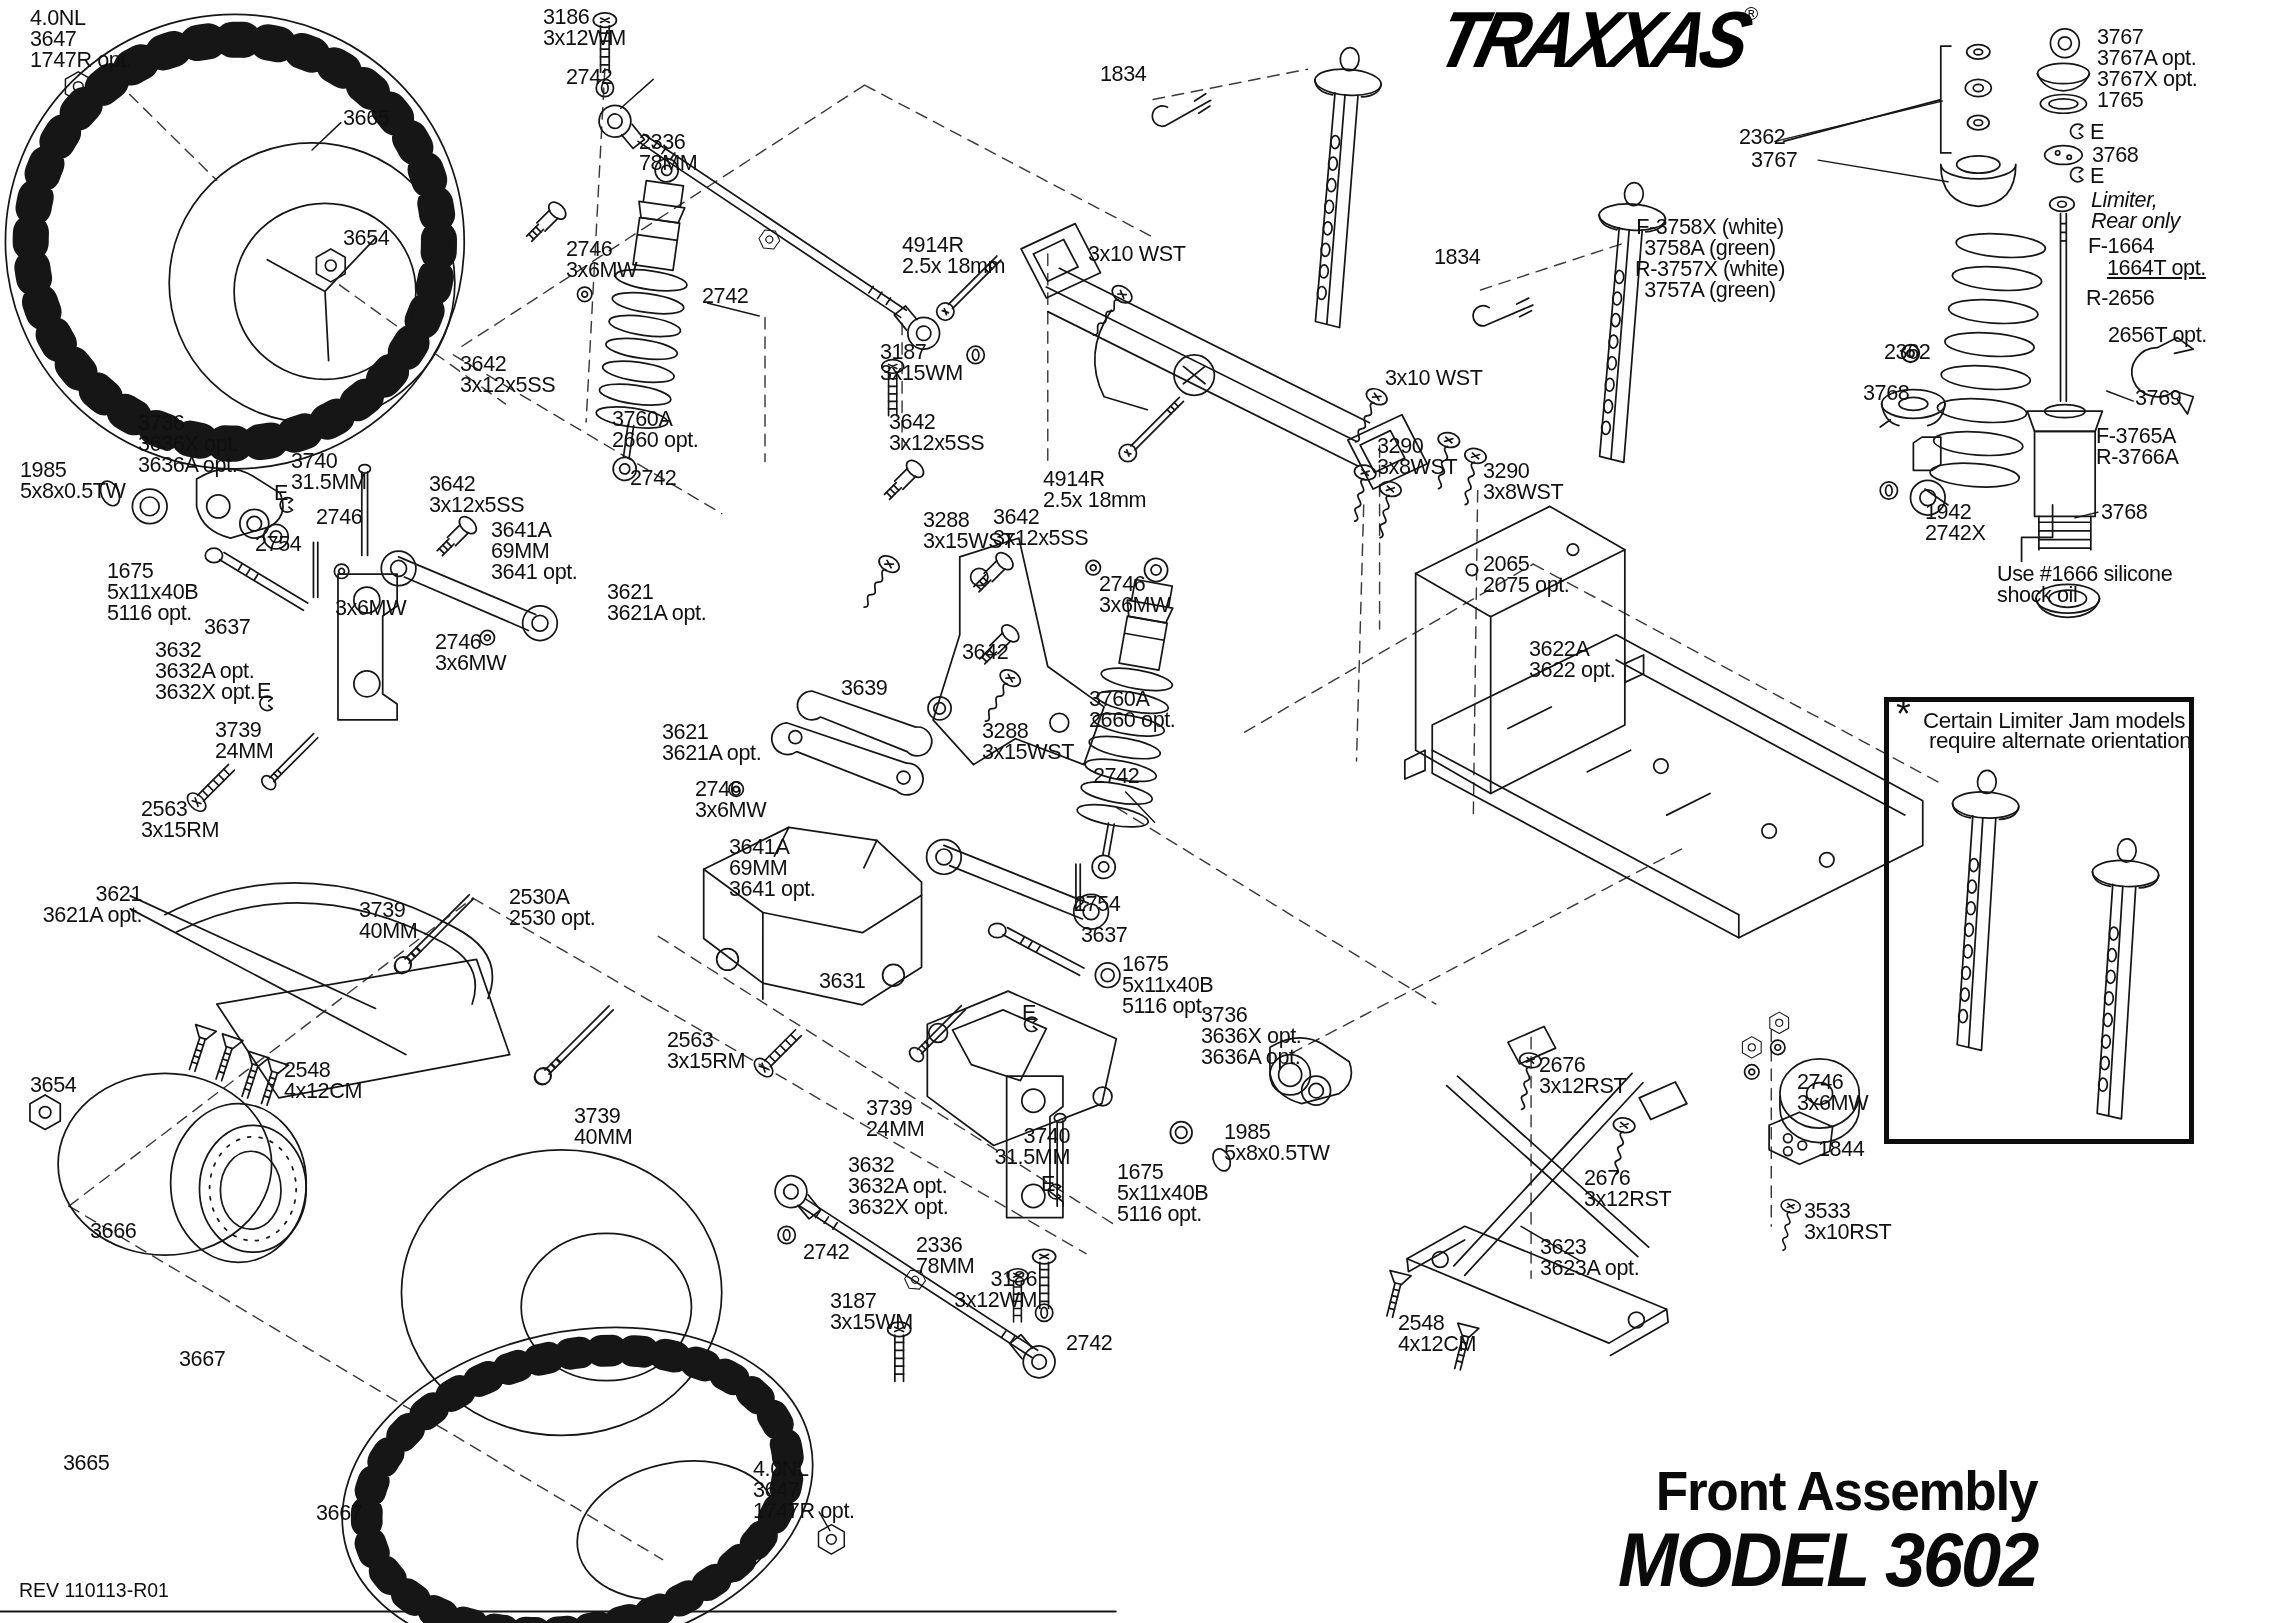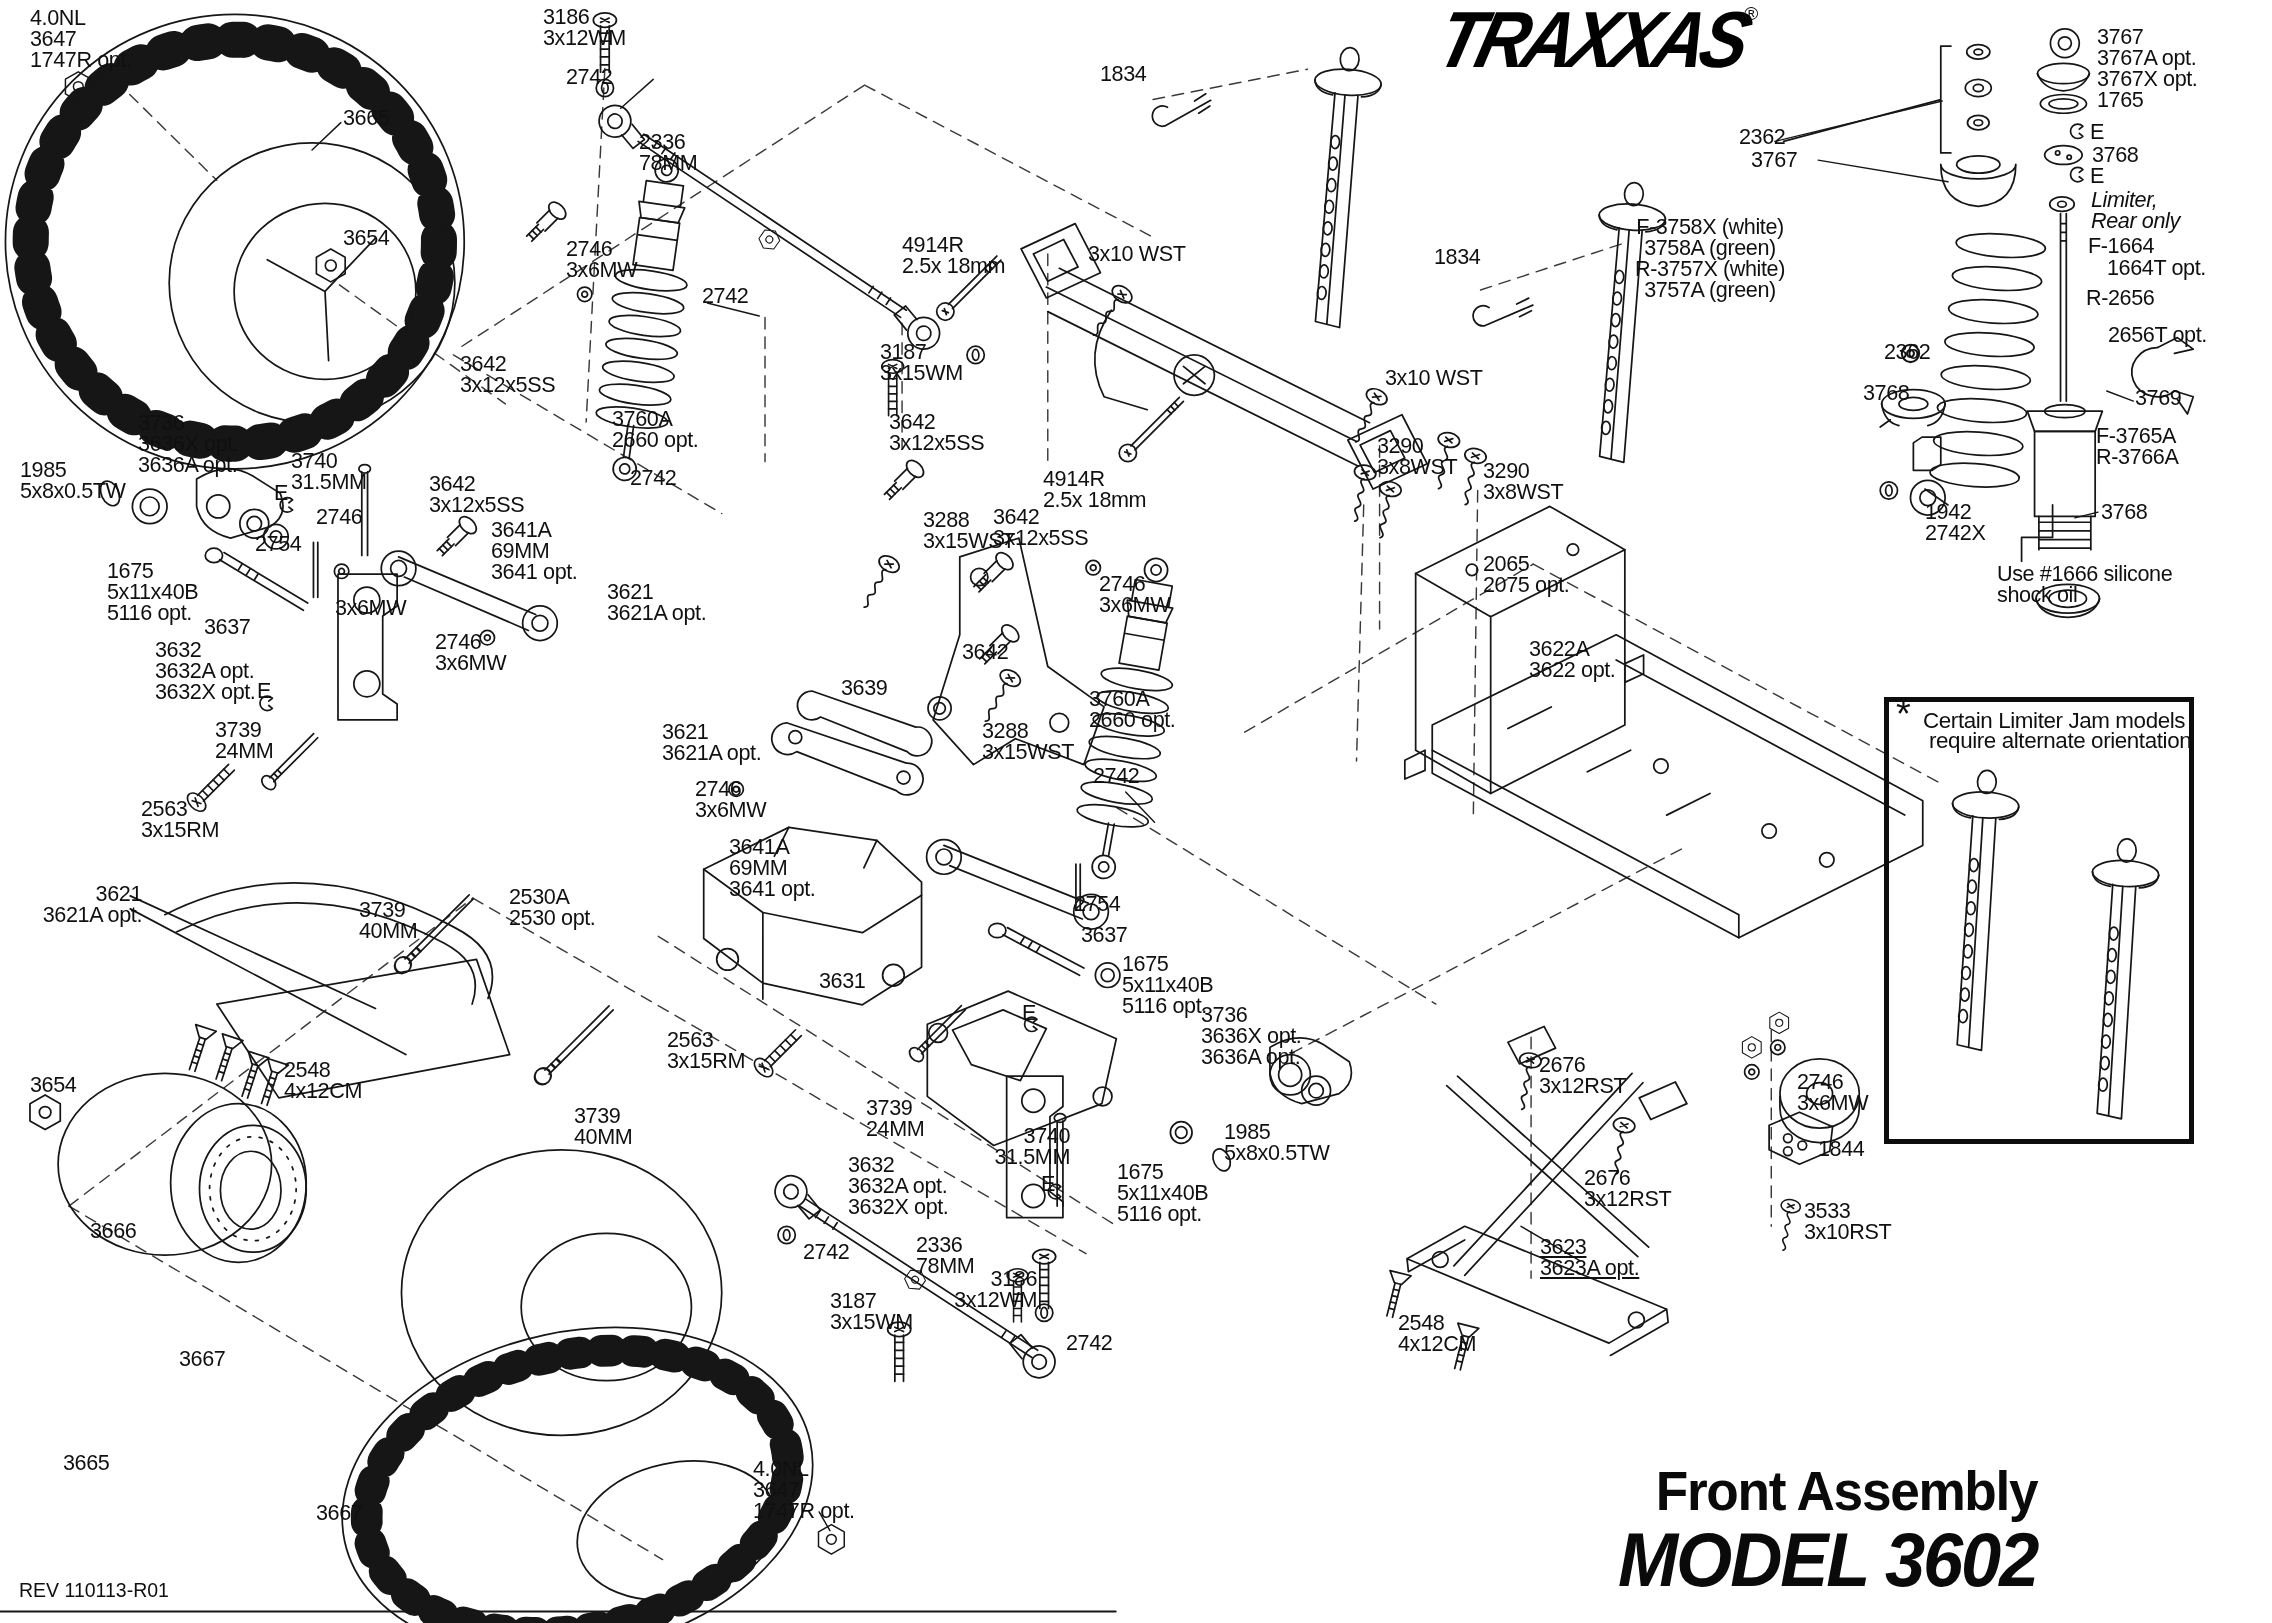--- a/index.html
+++ b/index.html
@@ -538,7 +538,7 @@
       <div class="plabel" style="top: 189px; left: 2091px; font-style: italic;">Limiter,
 Rear only</div>
       <div class="plabel" style="top: 235px; left: 2088px;">F-1664</div>
-      <div class="plabel" style="top: 257px; left: 2107px;">1664T opt.</div>
+      <div class="plabel" style="top: 257px; left: 2107px; text-decoration: underline;">1664T opt.</div>
       <div class="plabel" style="top: 287px; left: 2086px;">R-2656</div>
       <div class="plabel" style="top: 324px; left: 2108px;">2656T opt.</div>
       <div class="plabel" style="top: 341px; left: 1884px;">2362</div>

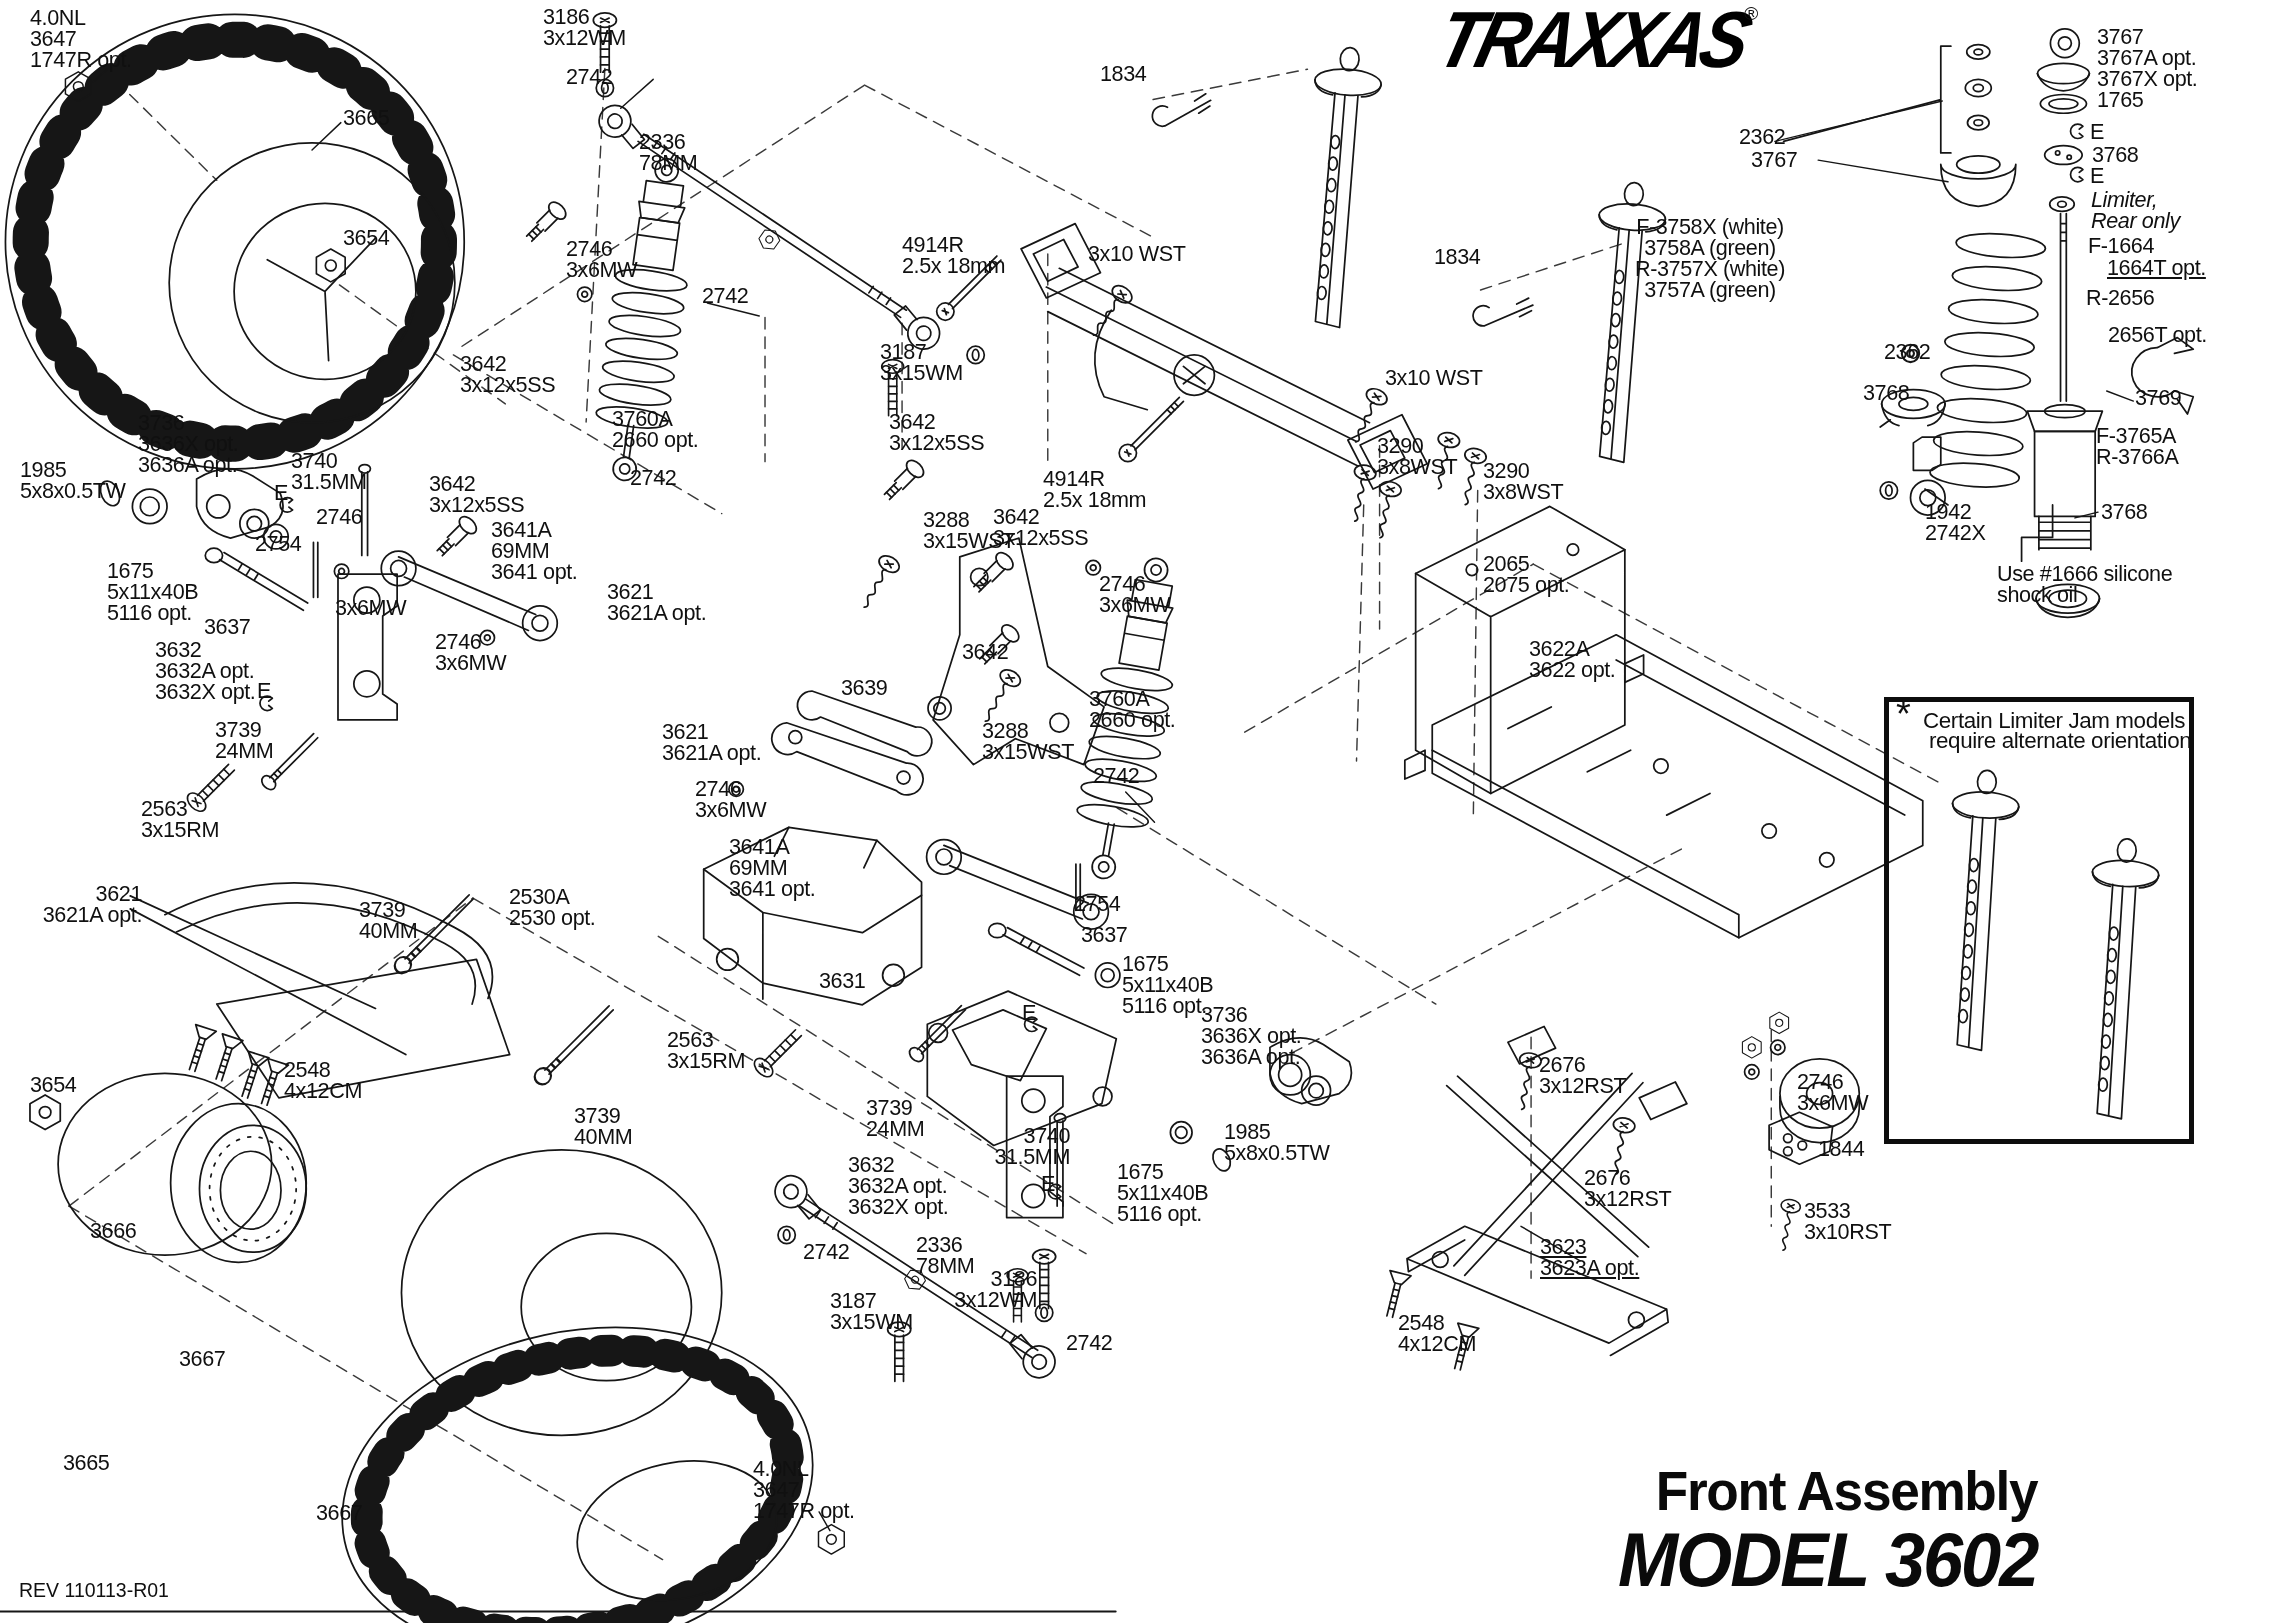--- a/index.html
+++ b/index.html
@@ -659,7 +659,7 @@
 3x12RST</div>
       <div class="plabel" style="top: 1167px; left: 1584px;">2676
 3x12RST</div>
-      <div class="plabel" style="top: 1236px; left: 1540px; text-decoration: underline;">3623
+      <div class="plabel" style="top: 1236px; left: 1540px;">3623
 3623A opt.</div>
       <div class="plabel" style="top: 1312px; left: 1398px;">2548
 4x12CM</div>

